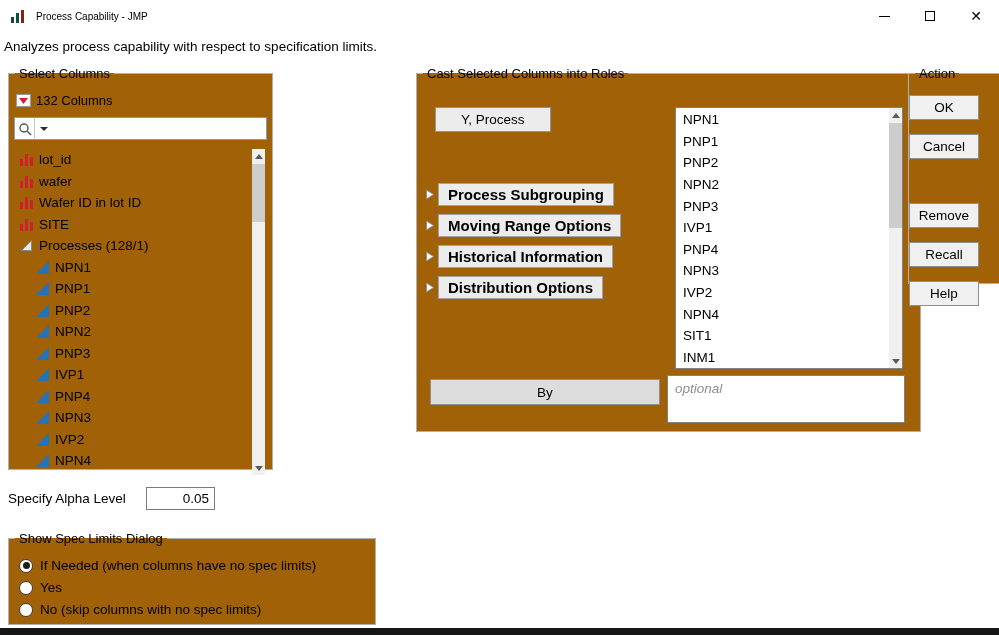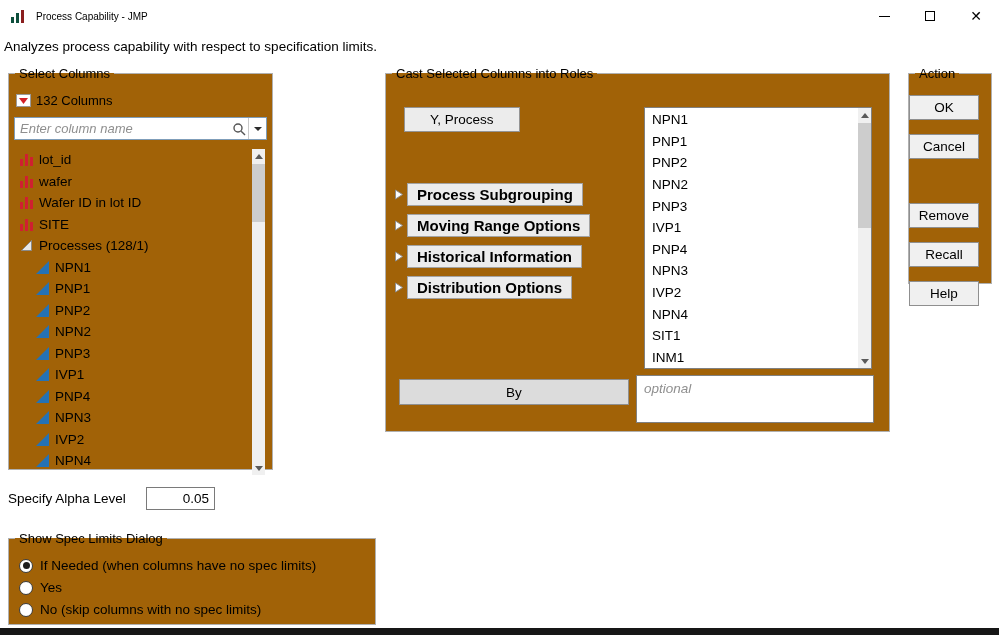--- a/index.html
+++ b/index.html
@@ -28,7 +28,7 @@
   legend { margin-left: 6px; padding: 0 4px; font-size: 13px; }
 
   #select-columns { left: 8px; top: 66px; width: 265px; height: 404px; }
-  #cast-roles     { left: 385px; top: 66px; width: 505px; height: 366px; }
+  #cast-roles     { left: 416px; top: 66px; width: 505px; height: 366px; }
   #action-panel   { left: 908px; top: 66px; width: 84px;  height: 218px; }
   #spec-limits    { left: 8px; top: 531px; width: 368px; height: 94px; }
 

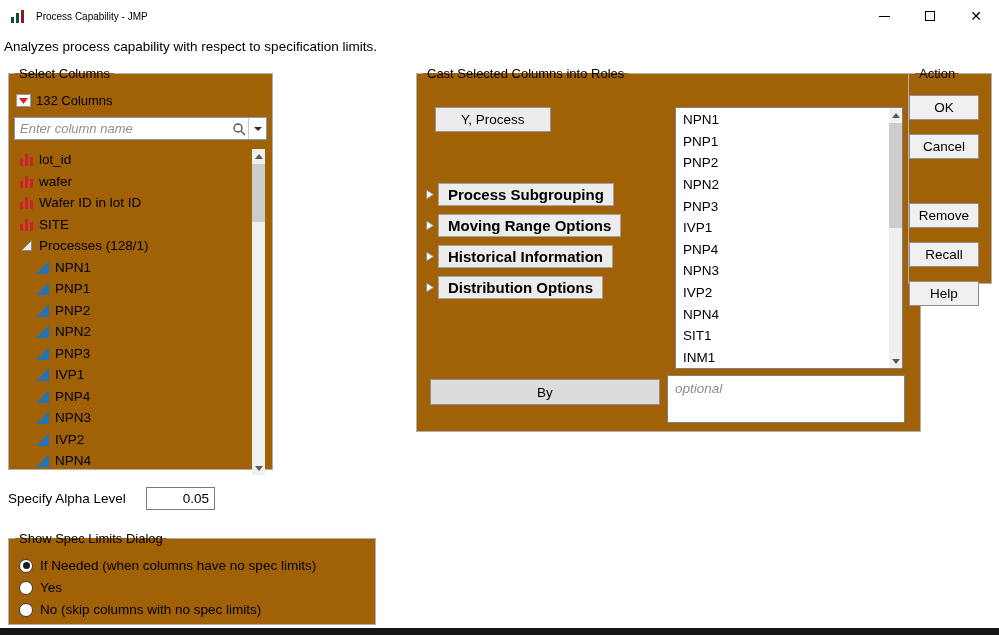--- a/index.html
+++ b/index.html
@@ -29,7 +29,7 @@
 
   #select-columns { left: 8px; top: 66px; width: 265px; height: 404px; }
   #cast-roles     { left: 416px; top: 66px; width: 505px; height: 366px; }
-  #action-panel   { left: 908px; top: 66px; width: 84px;  height: 218px; }
+  #action-panel   { left: 908px; top: 66px; width: 92px;  height: 218px; }
   #spec-limits    { left: 8px; top: 531px; width: 368px; height: 94px; }
 
   

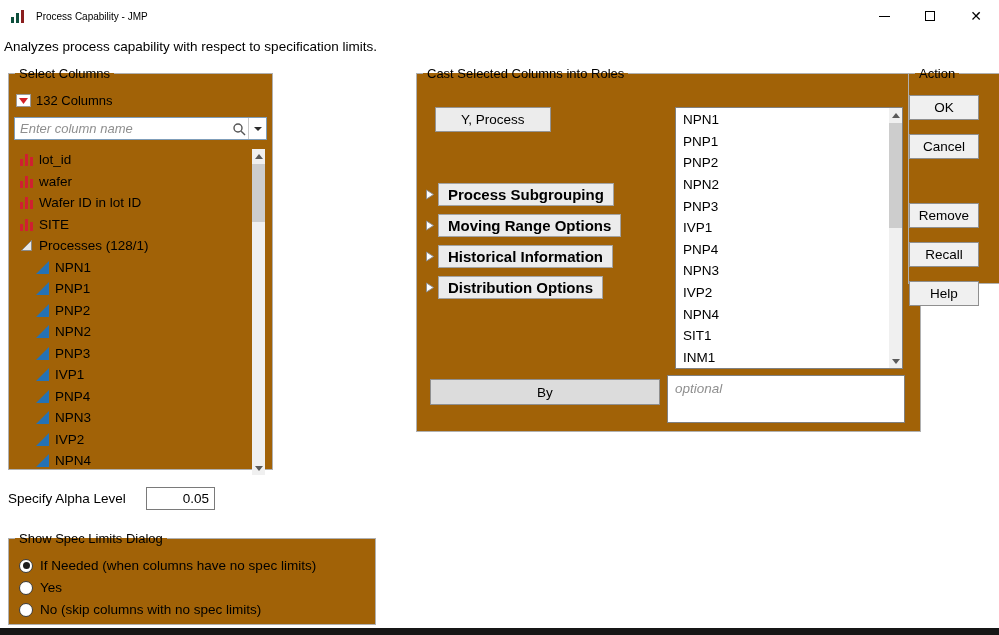--- a/index.html
+++ b/index.html
@@ -141,7 +141,6 @@
   </div>
 
   <div class="search-combo">
-    <input class="search-input" placeholder="Enter column name" style="">
     <span class="combo-search">
       <svg width="14" height="14" viewBox="0 0 14 14">
         <circle cx="6" cy="6" r="4" fill="none" stroke="#555" stroke-width="1.4"></circle>

